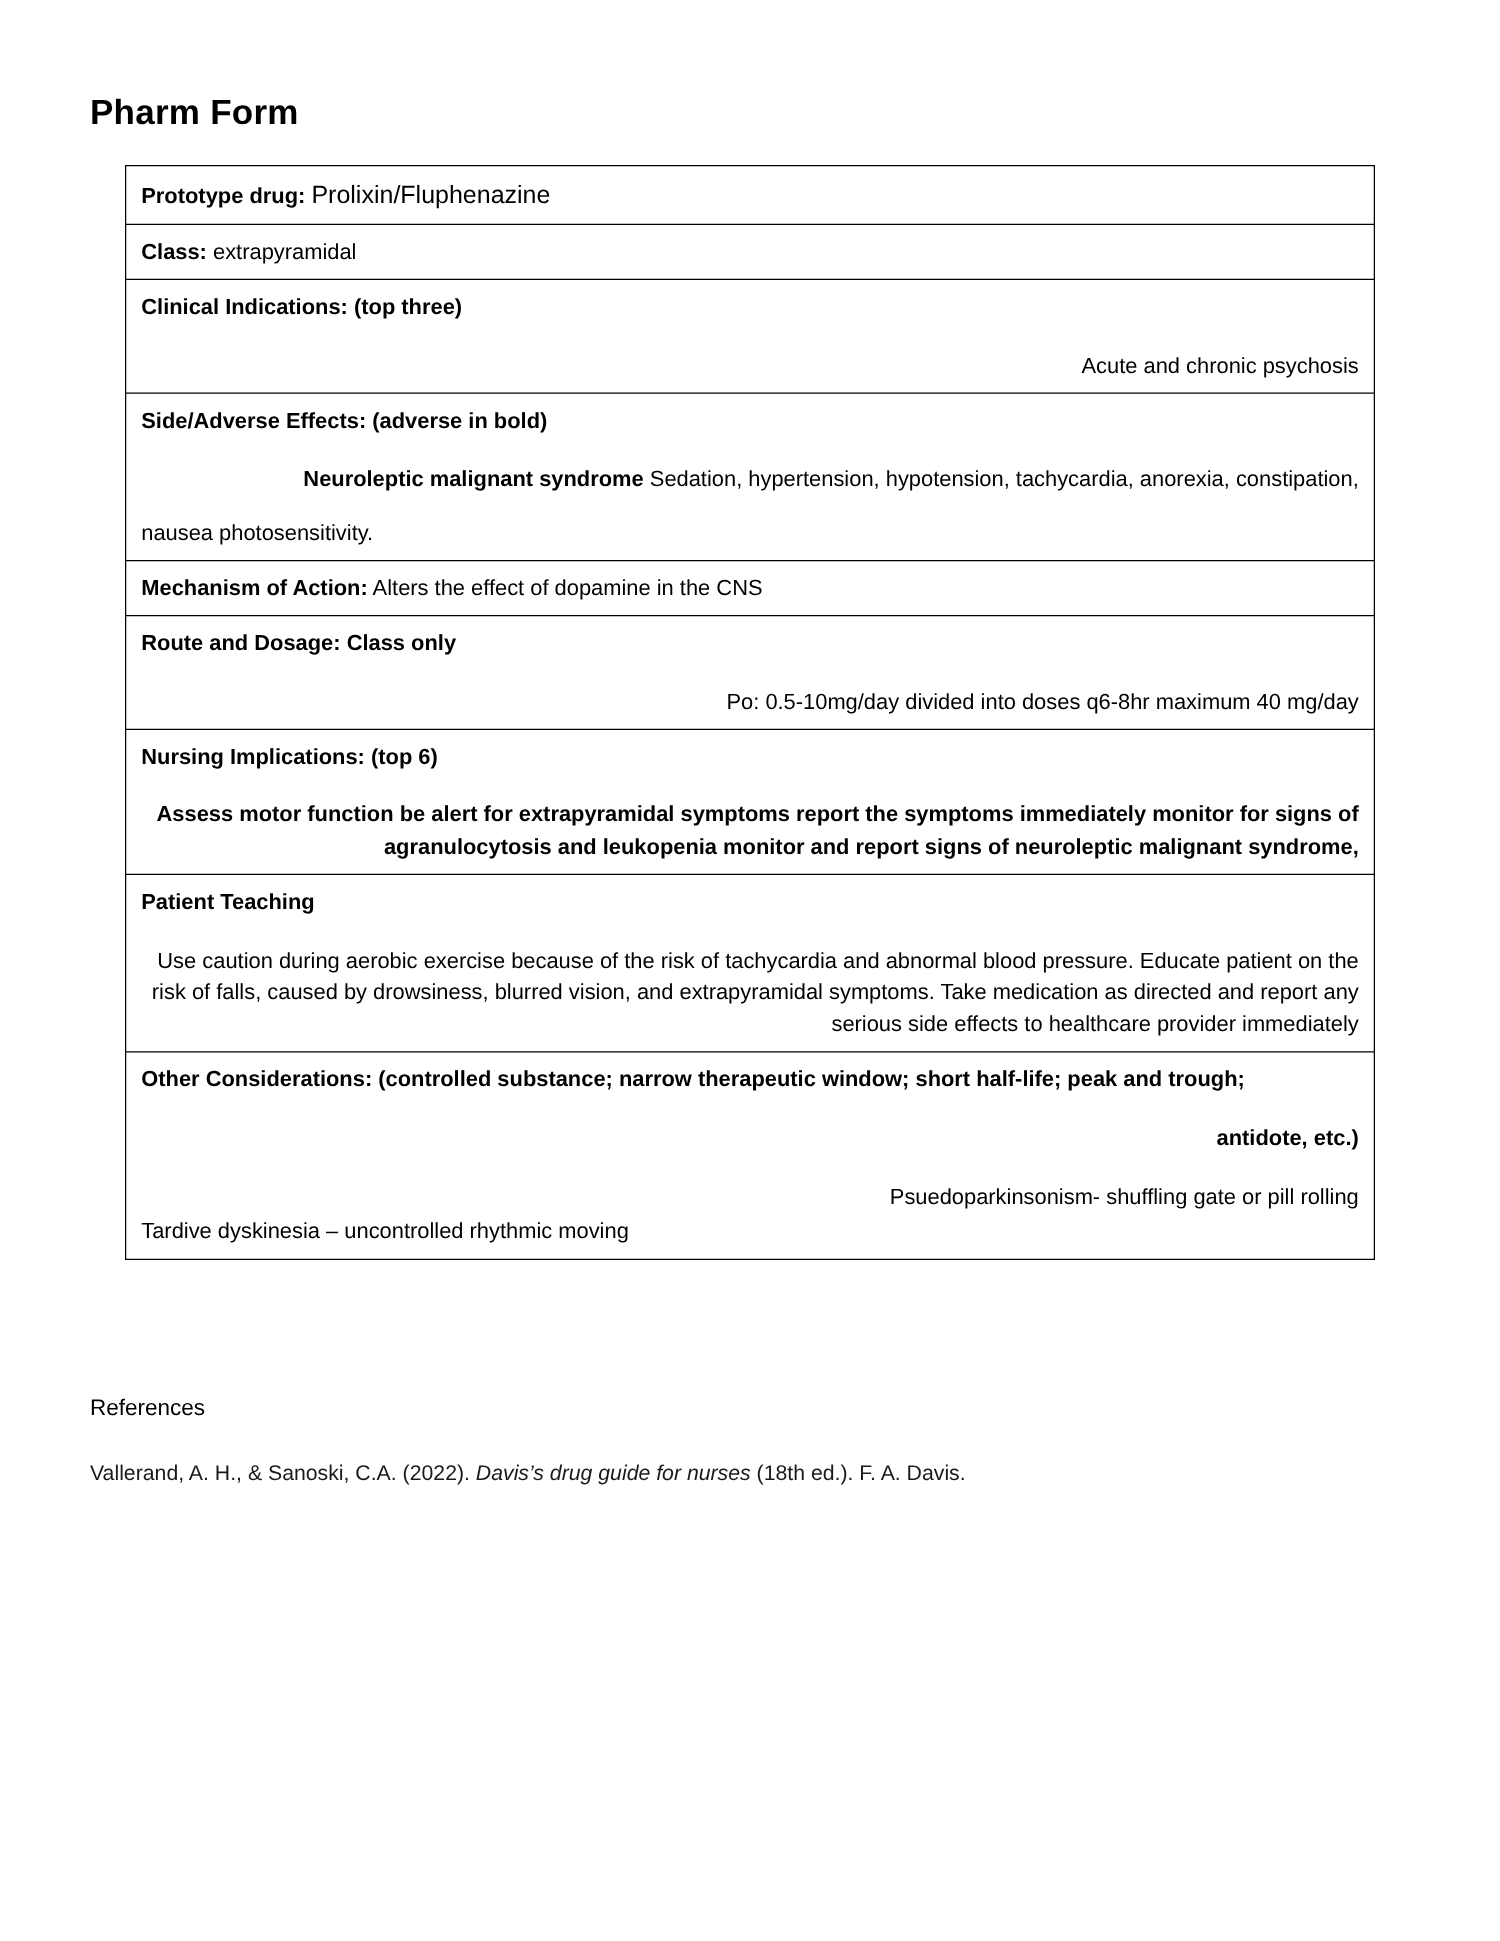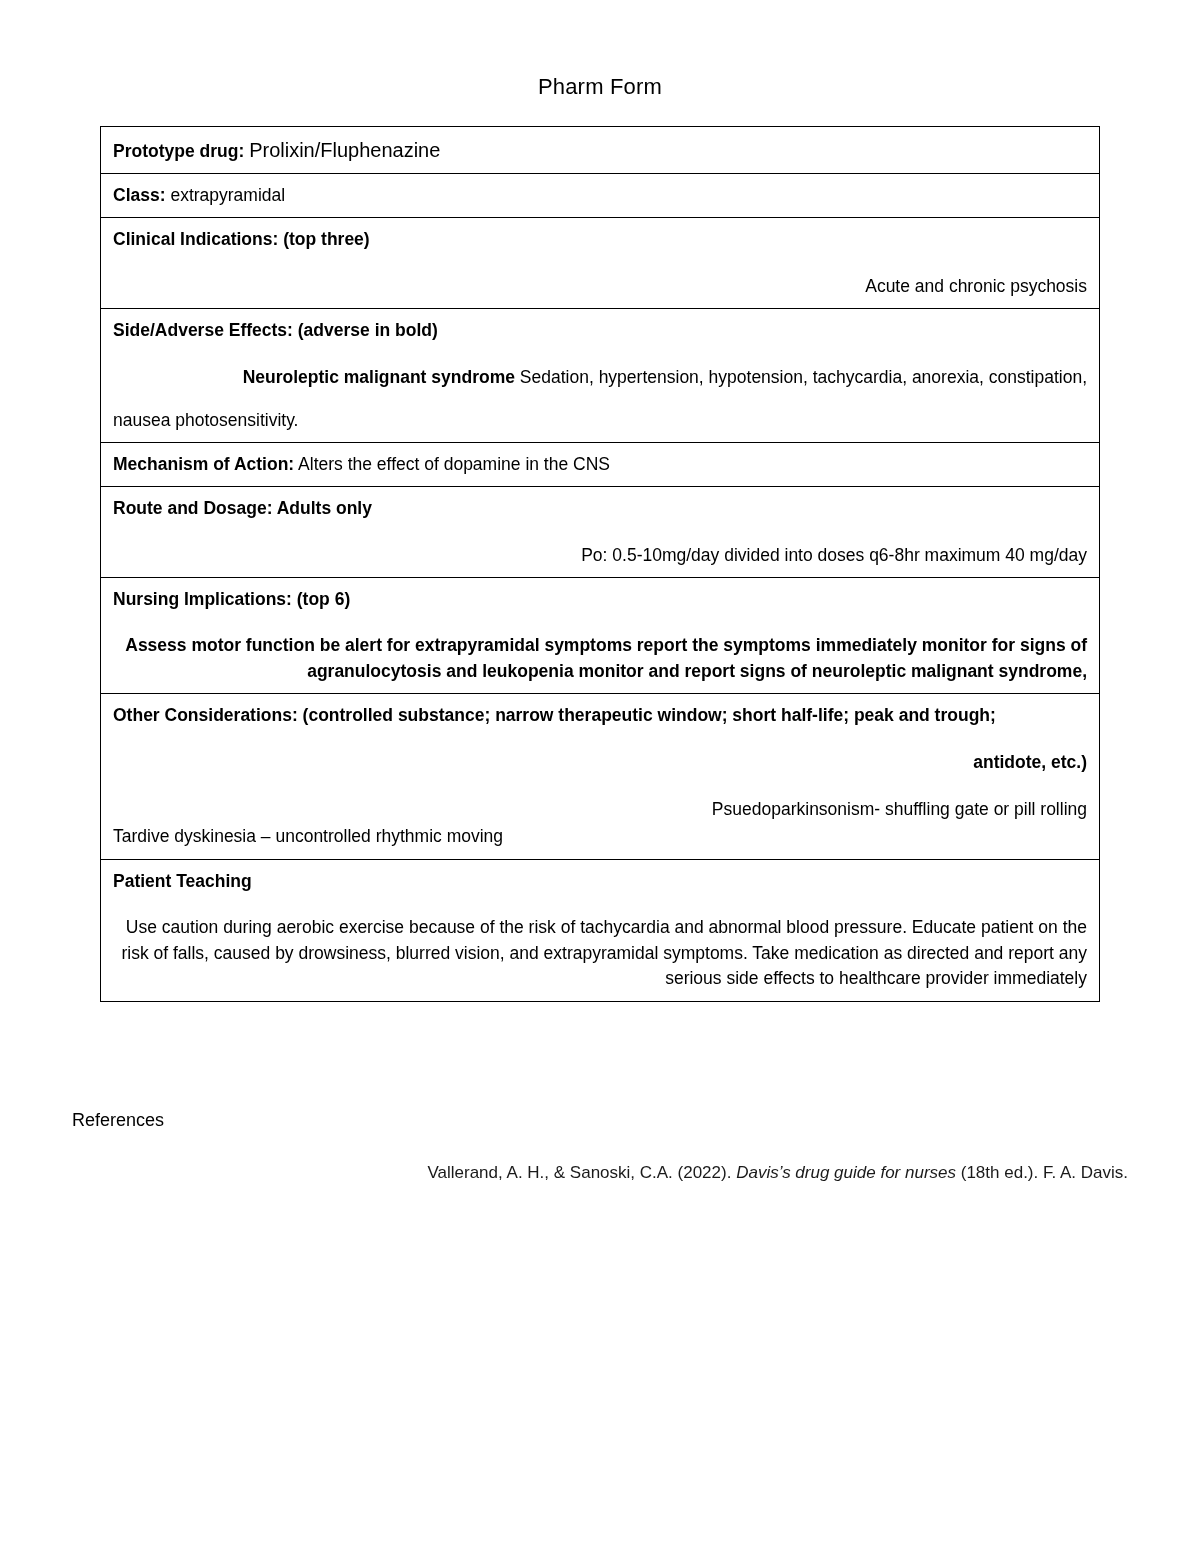--- a/index.html
+++ b/index.html
@@ -21,9 +21,8 @@
     position: relative;
   }
   .doc-title {
-    text-align: center;
-    font-size: 22px;
-    font-weight: normal;
+    font-size: 28px;
+    font-weight: bold;
     margin: 0 0 26px 0;
     letter-spacing: 0.2px;
   }

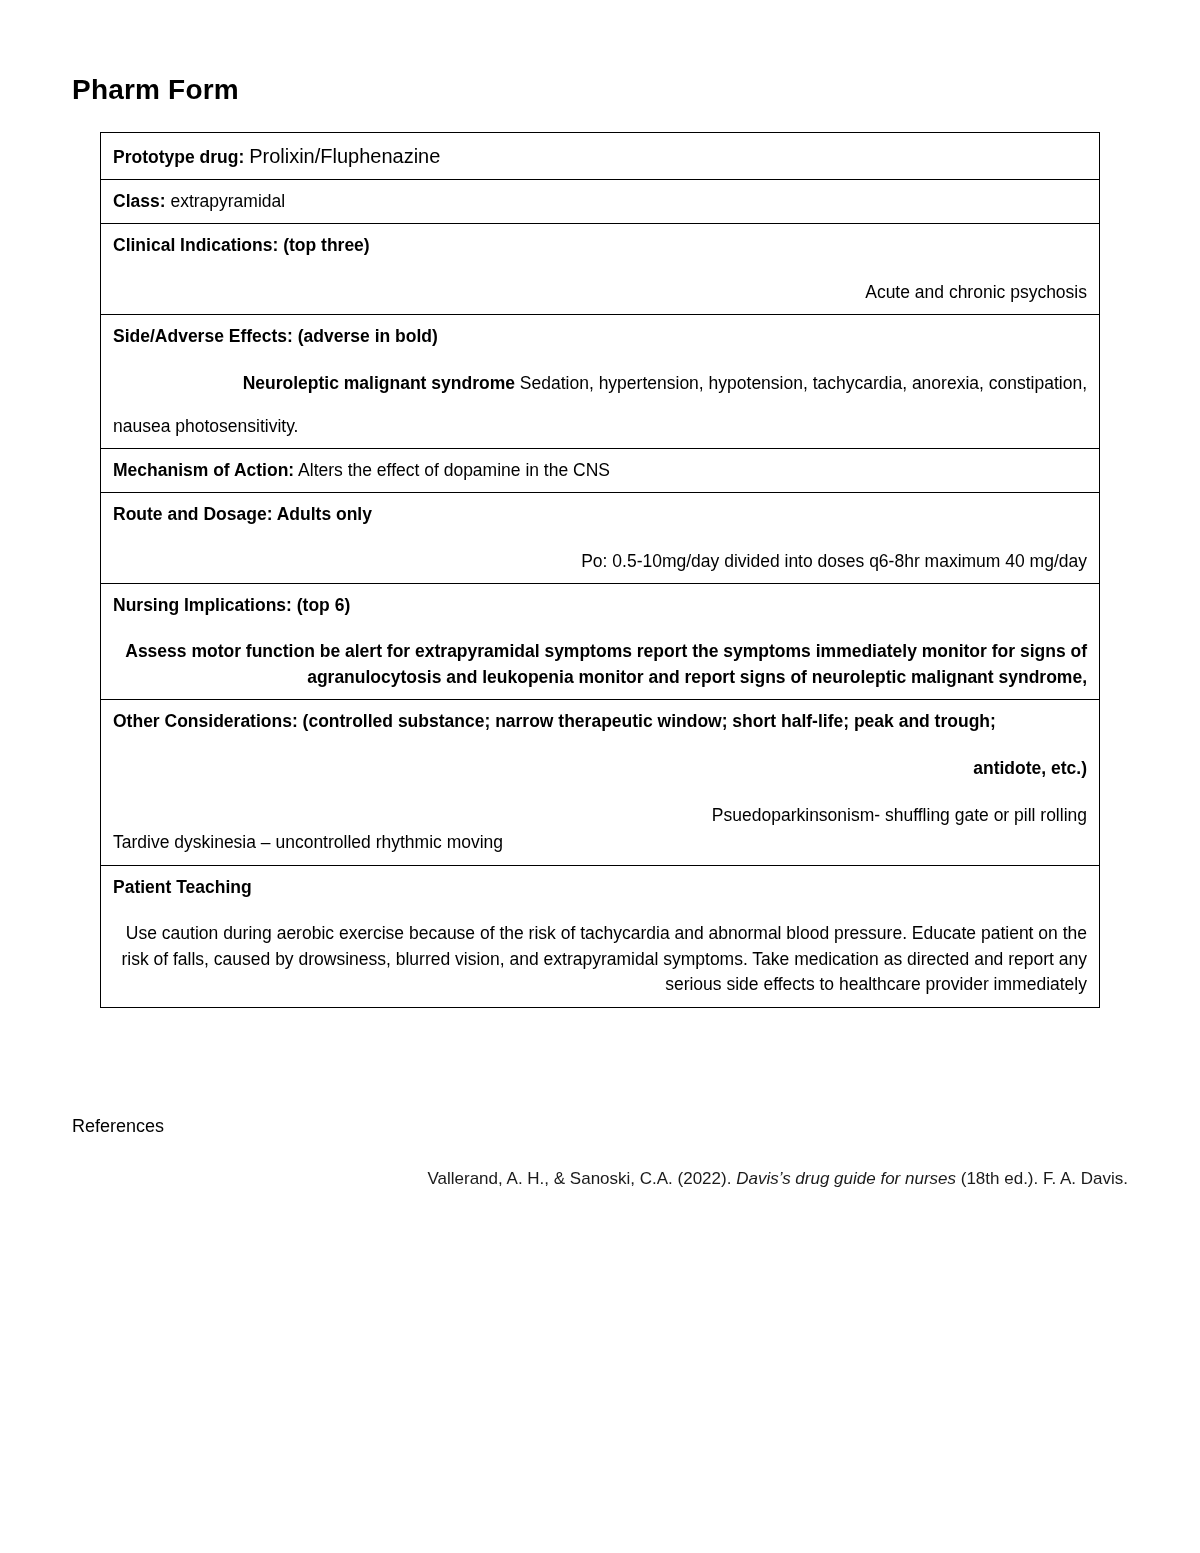--- a/index.html
+++ b/index.html
@@ -132,7 +132,7 @@
 
       <tr>
         <td>
-          <div class="lbl">Route and Dosage: Adults only</div>
+          <div class="lbl">Route and Dosage: Class only</div>
           <div class="val blk">Po: 0.5-10mg/day divided into doses q6-8hr maximum 40 mg/day</div>
         </td>
       </tr>

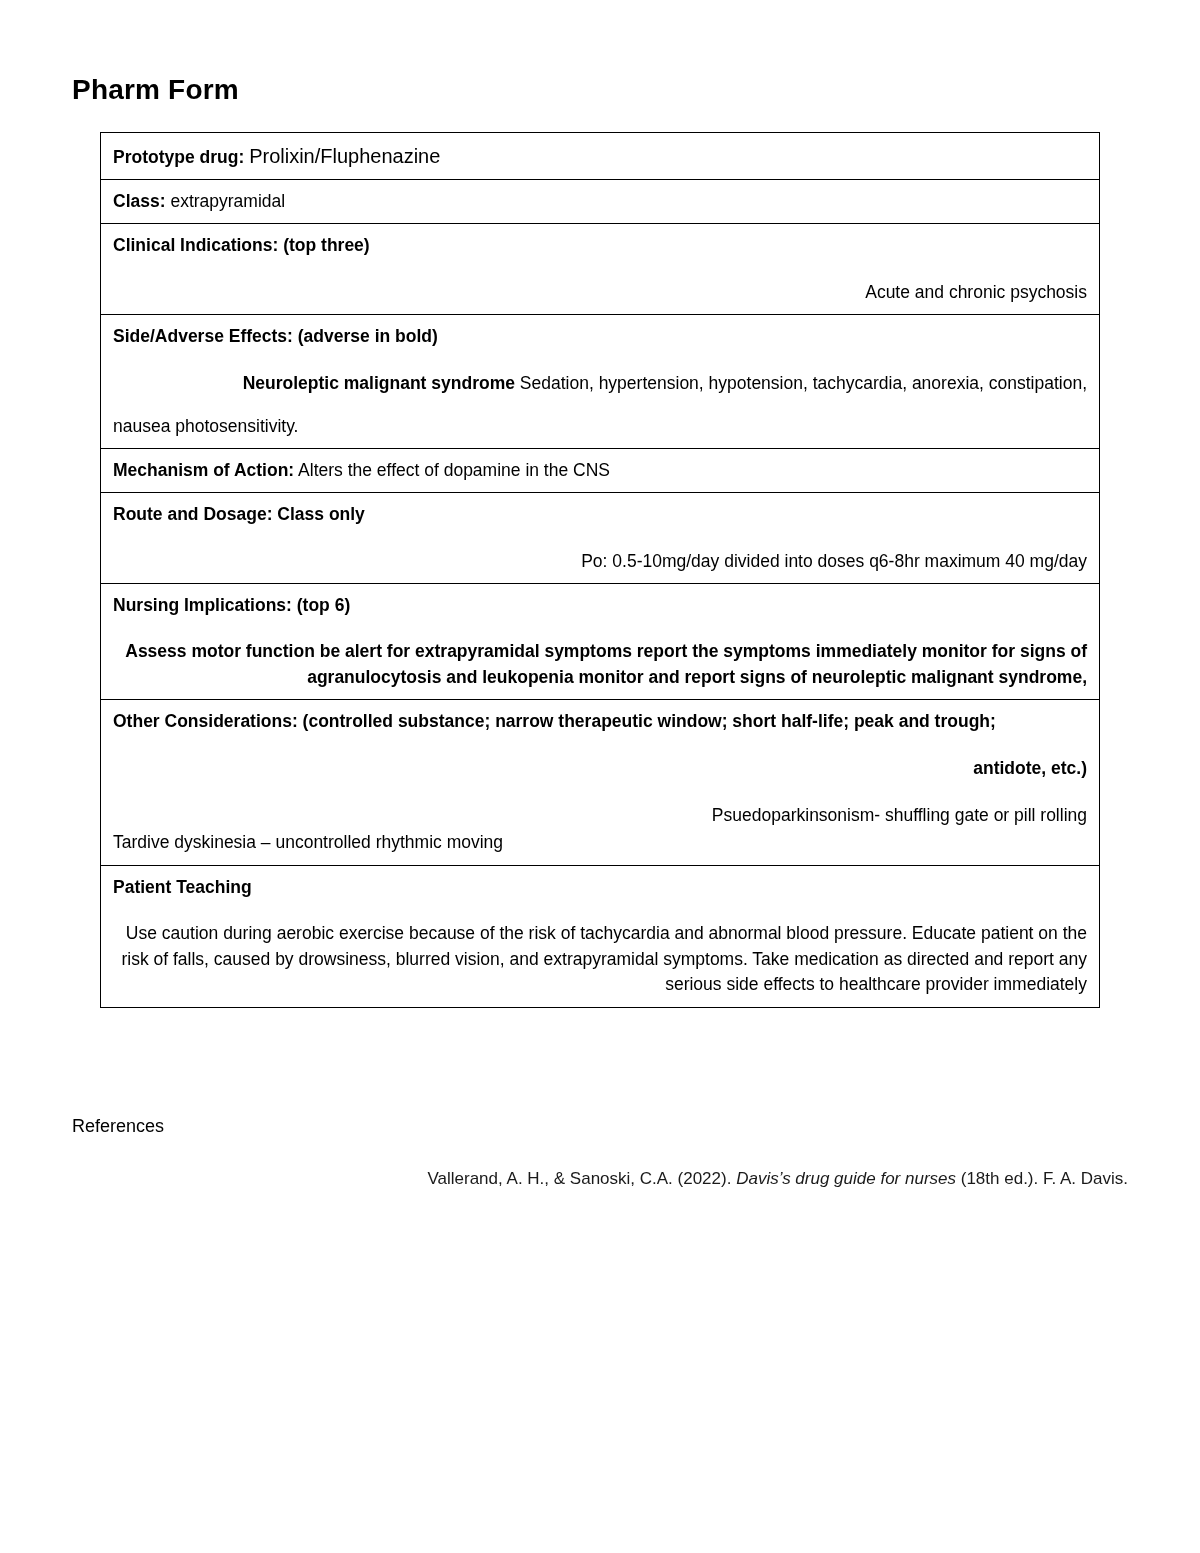--- a/index.html
+++ b/index.html
@@ -146,17 +146,17 @@
 
       <tr>
         <td>
-          <div class="lbl">Other Considerations: (controlled substance; narrow therapeutic window; short half-life; peak and trough;</div>
-          <div class="lbl blk">antidote, etc.)</div>
-          <div class="val blk para">Psuedoparkinsonism- shuffling gate or pill rolling</div>
-          <div class="val para">Tardive dyskinesia – uncontrolled rhythmic moving</div>
+          <div class="lbl">Patient Teaching</div>
+          <div class="val blk para">Use caution during aerobic exercise because of the risk of tachycardia and abnormal blood pressure. Educate patient on the risk of falls, caused by drowsiness, blurred vision, and extrapyramidal symptoms. Take medication as directed and report any serious side effects to healthcare provider immediately</div>
         </td>
       </tr>
 
       <tr>
         <td>
-          <div class="lbl">Patient Teaching</div>
-          <div class="val blk para">Use caution during aerobic exercise because of the risk of tachycardia and abnormal blood pressure. Educate patient on the risk of falls, caused by drowsiness, blurred vision, and extrapyramidal symptoms. Take medication as directed and report any serious side effects to healthcare provider immediately</div>
+          <div class="lbl">Other Considerations: (controlled substance; narrow therapeutic window; short half-life; peak and trough;</div>
+          <div class="lbl blk">antidote, etc.)</div>
+          <div class="val blk para">Psuedoparkinsonism- shuffling gate or pill rolling</div>
+          <div class="val para">Tardive dyskinesia – uncontrolled rhythmic moving</div>
         </td>
       </tr>
     </tbody>

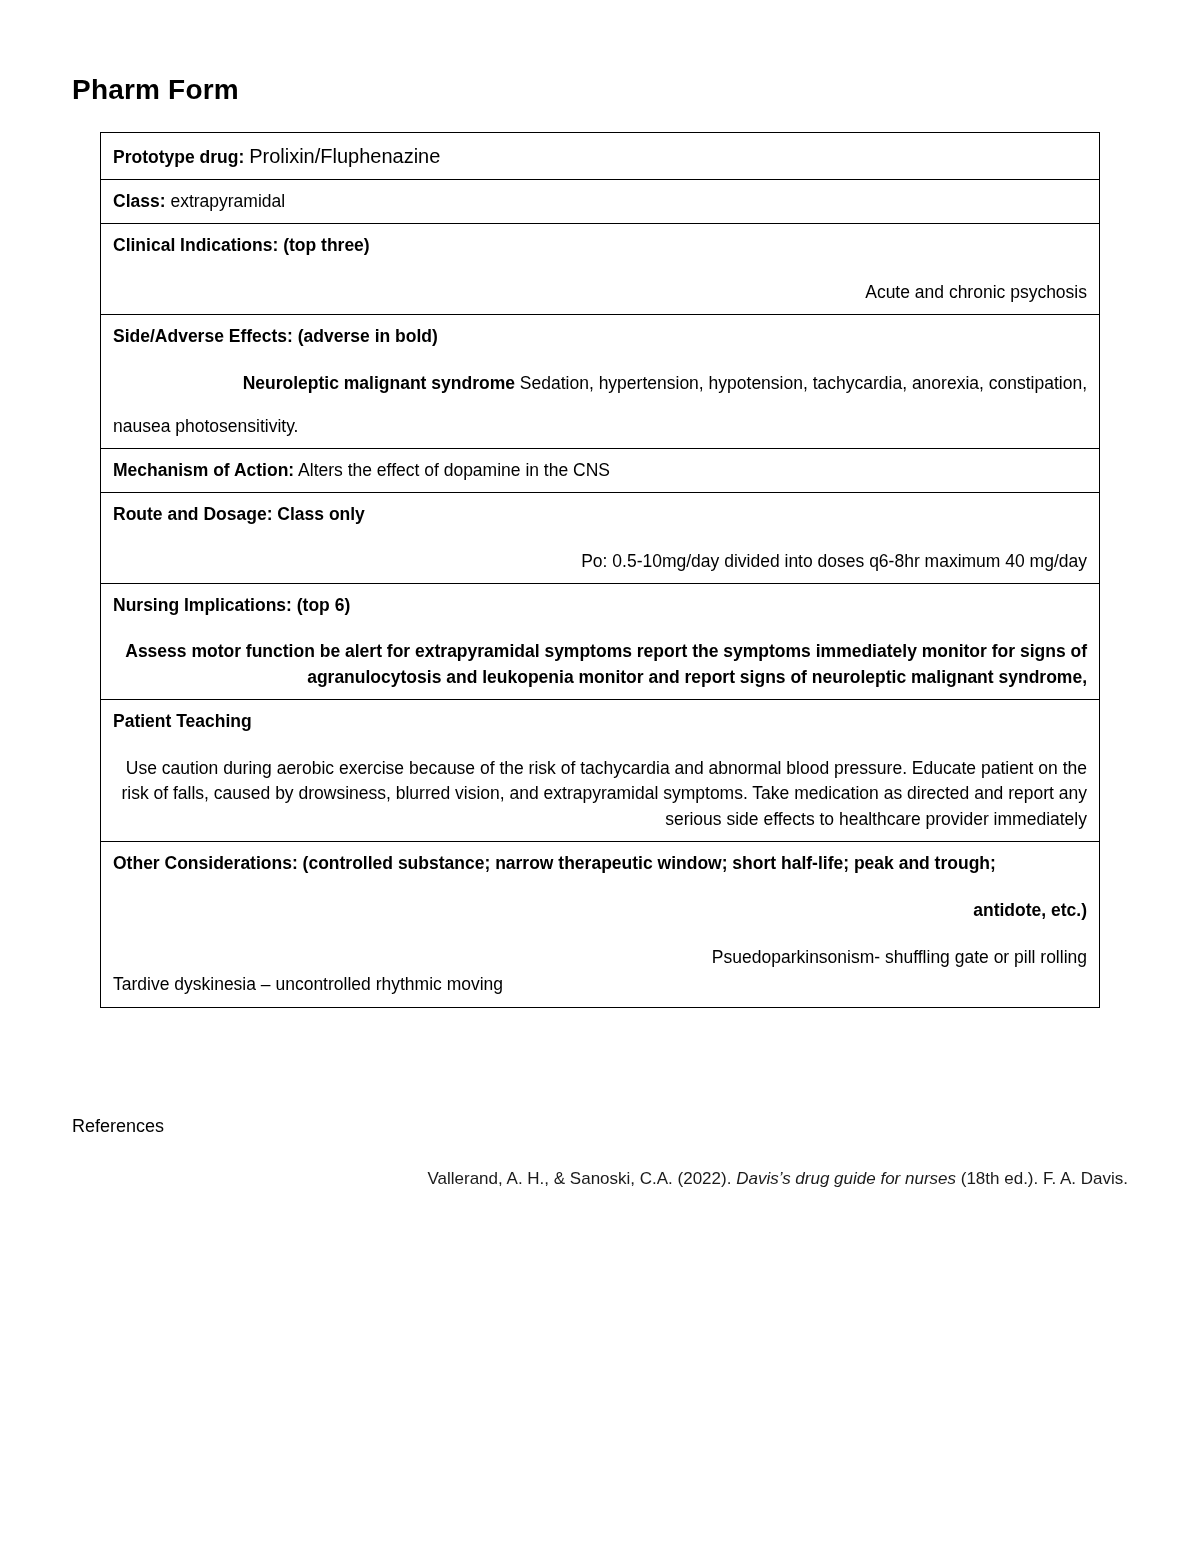--- a/index.html
+++ b/index.html
@@ -73,7 +73,7 @@
     margin: 108px 0 0 0;
   }
   .references-body {
-    text-align: right;
+    text-align: left;
     font-size: 17px;
     margin-top: 32px;
     color: #1a1a1a;

